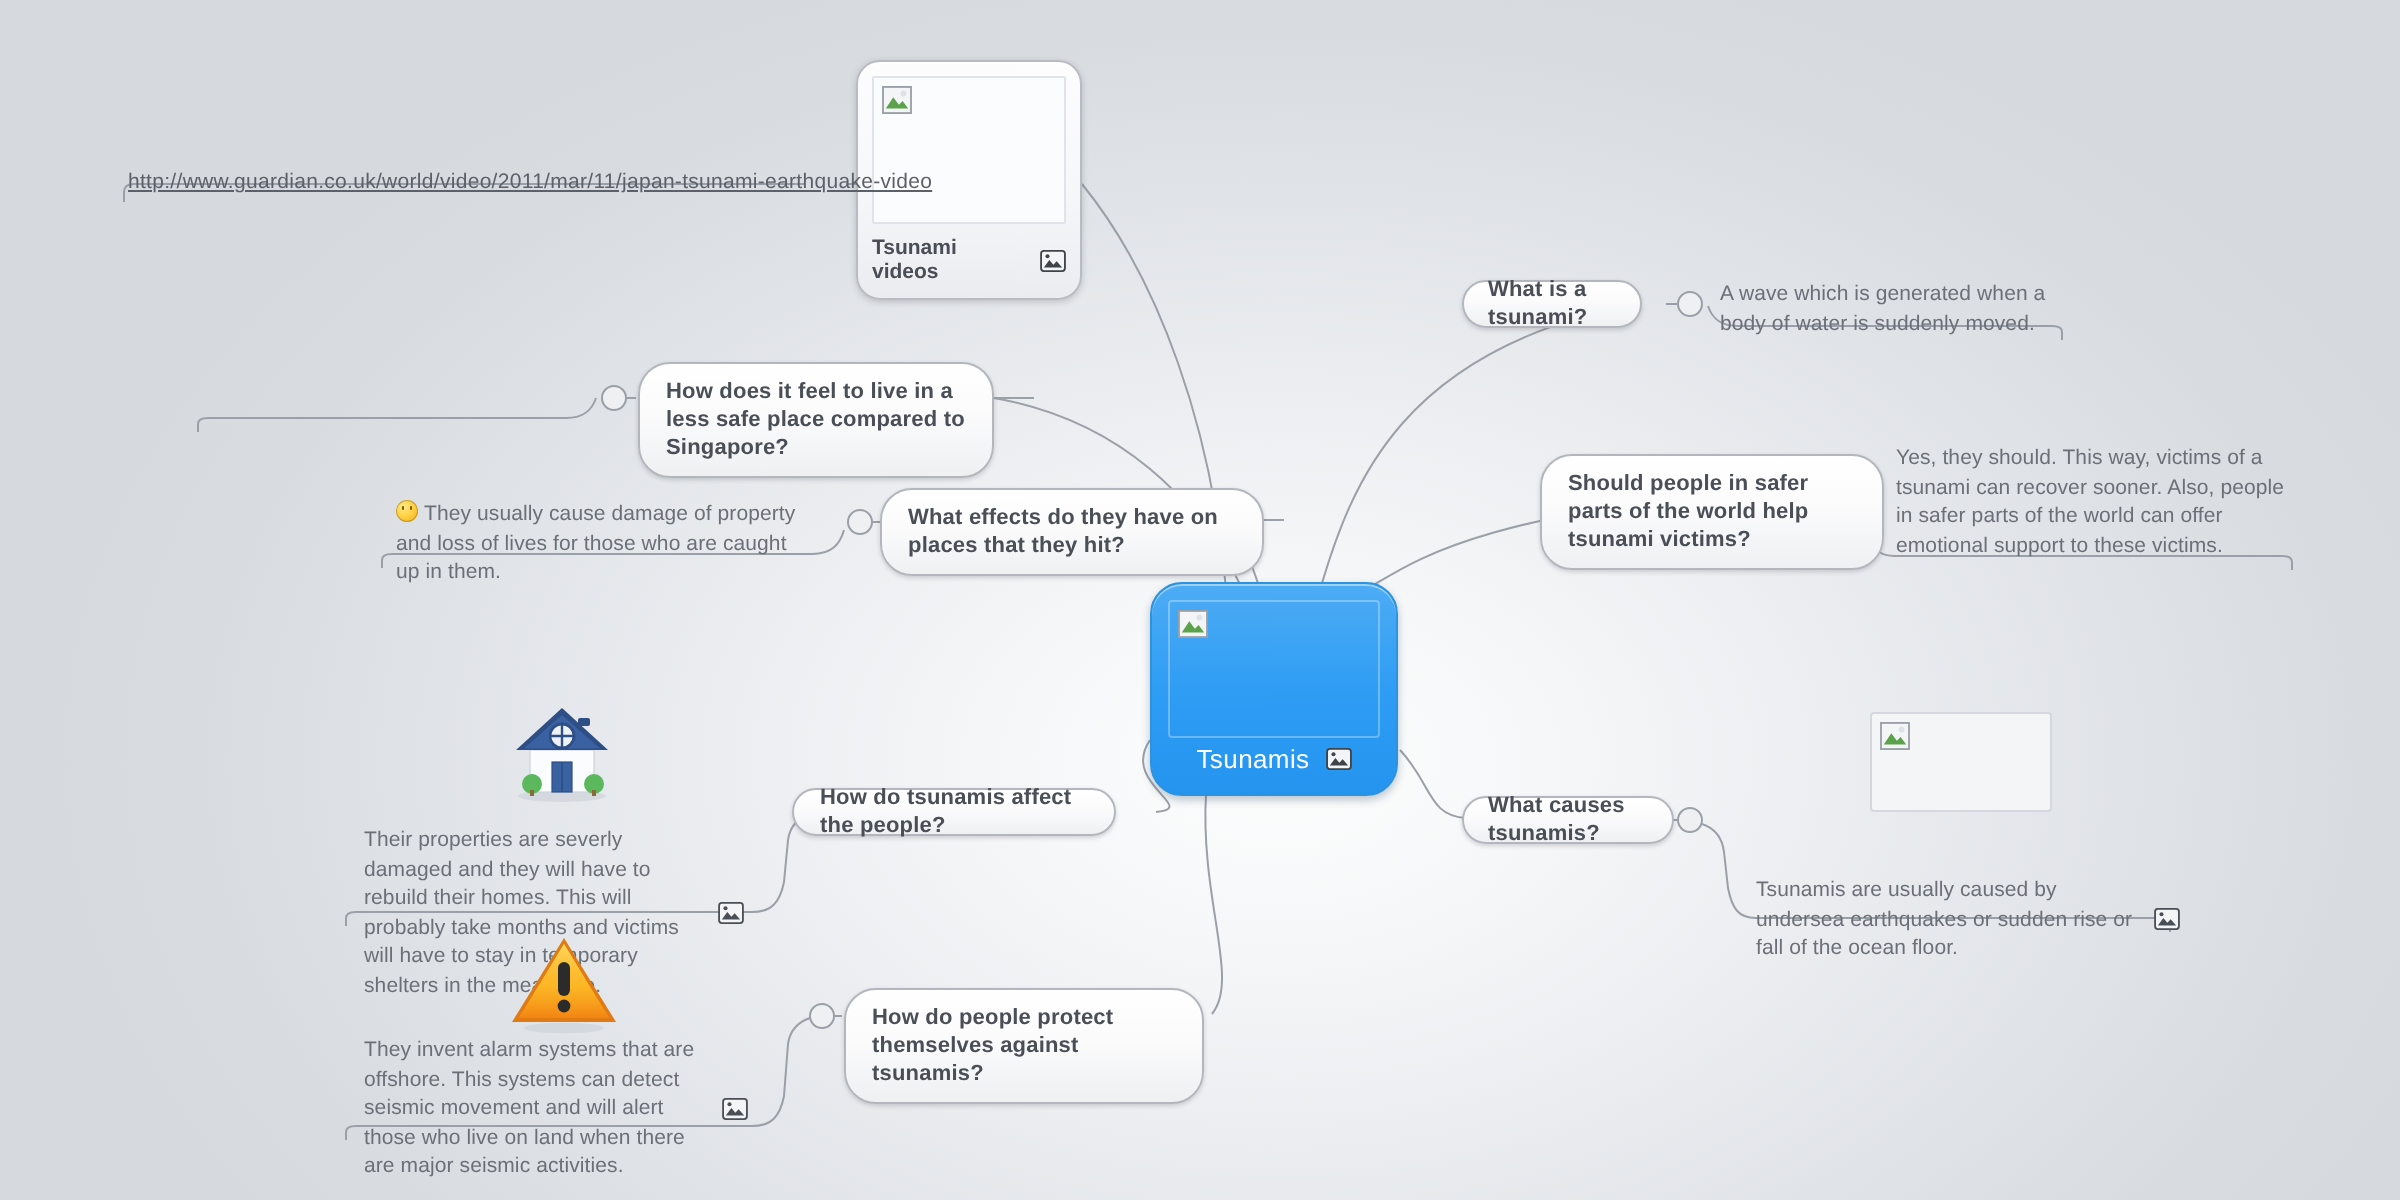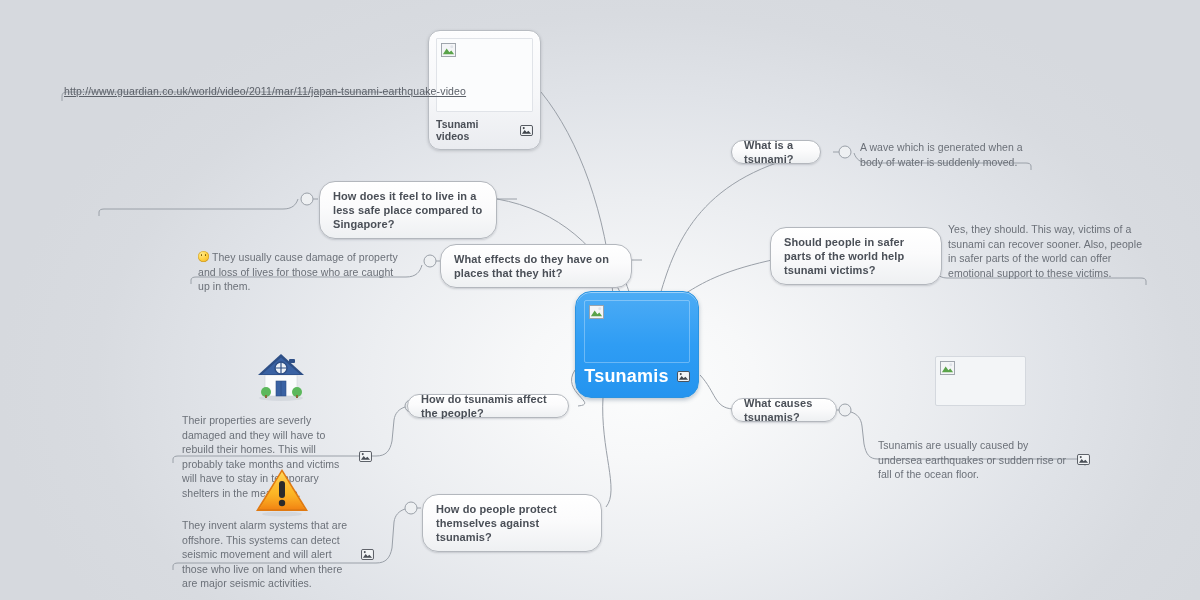--- a/index.html
+++ b/index.html
@@ -60,7 +60,7 @@
     display: flex; align-items: center; justify-content: center;
     gap: 8px;
     color: #ffffff;
-    font-size: 18px; font-weight: bold;
+    font-size: 13px; font-weight: normal;
     letter-spacing: .2px;
     padding-bottom: 2px;
     text-align: center;

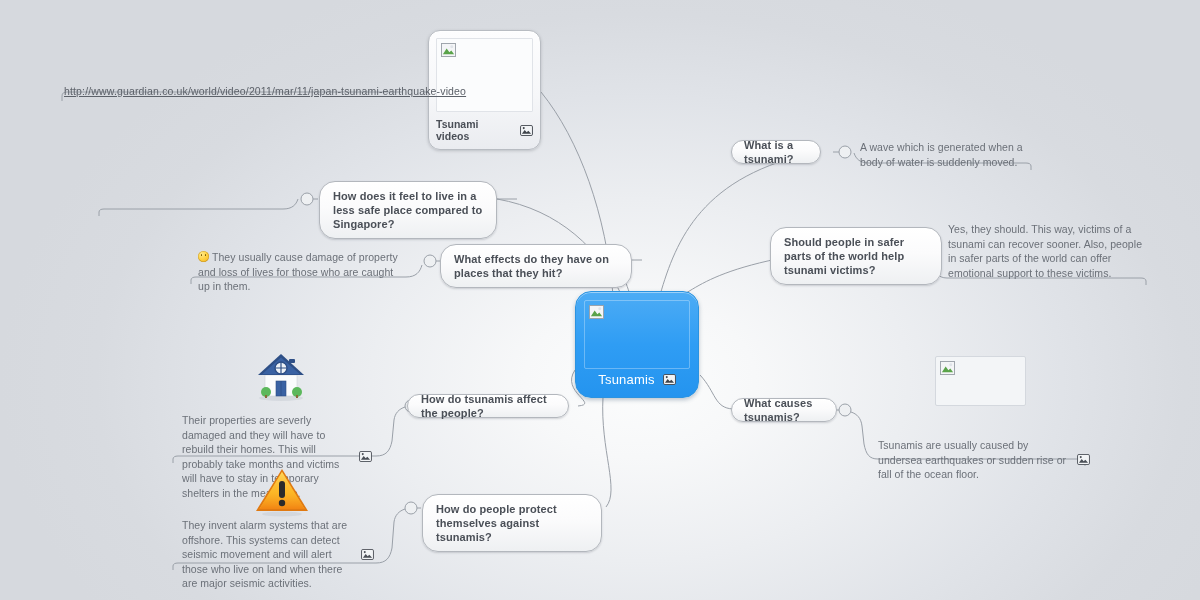--- a/index.html
+++ b/index.html
@@ -269,7 +269,7 @@
     <span>What causes tsunamis?</span>
   </div>
 
-  <div class="node pill" style="left:407px; top:394px; width:162px; height:24px; padding:0 13px;">
+  <div class="node pill" style="left:396px; top:394px; width:162px; height:24px; padding:0 13px;">
     <span>How do tsunamis affect the people?</span>
   </div>
 

